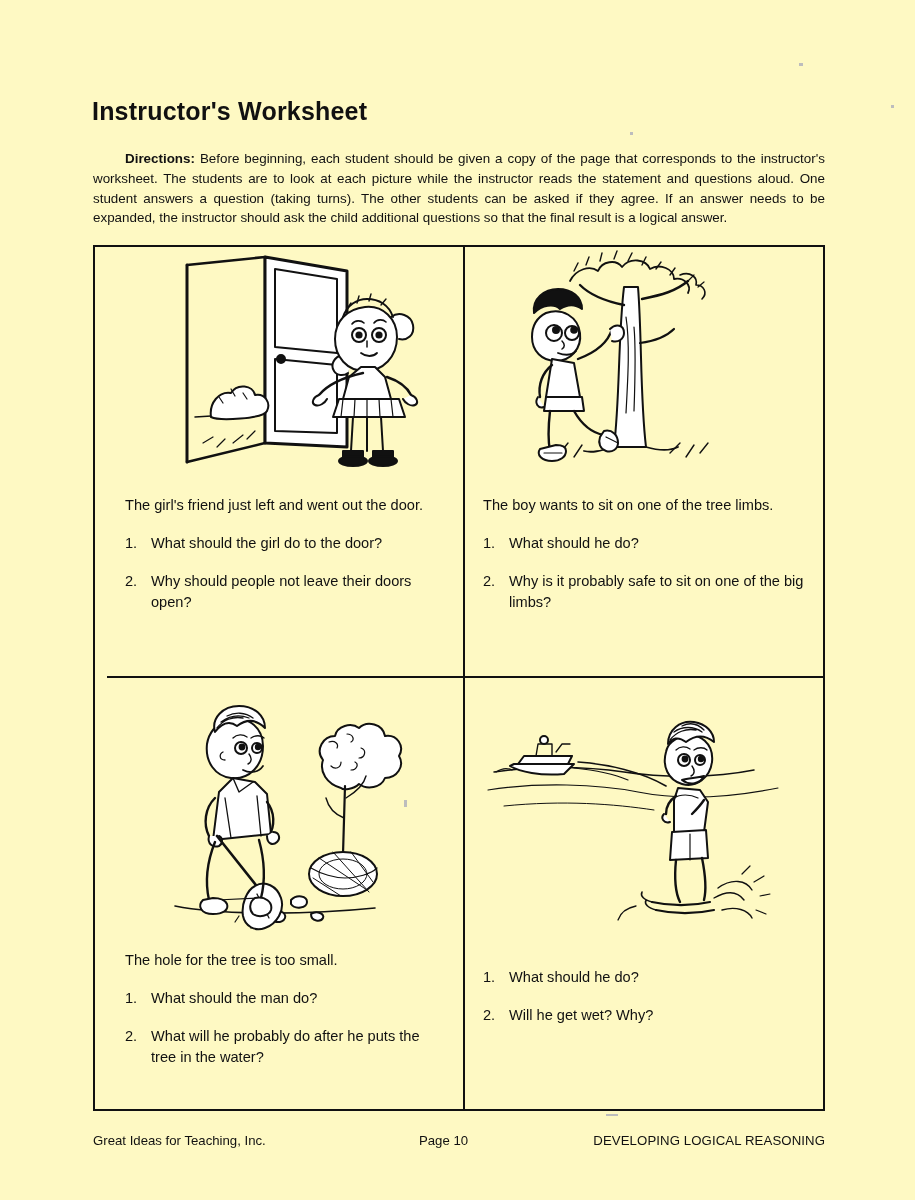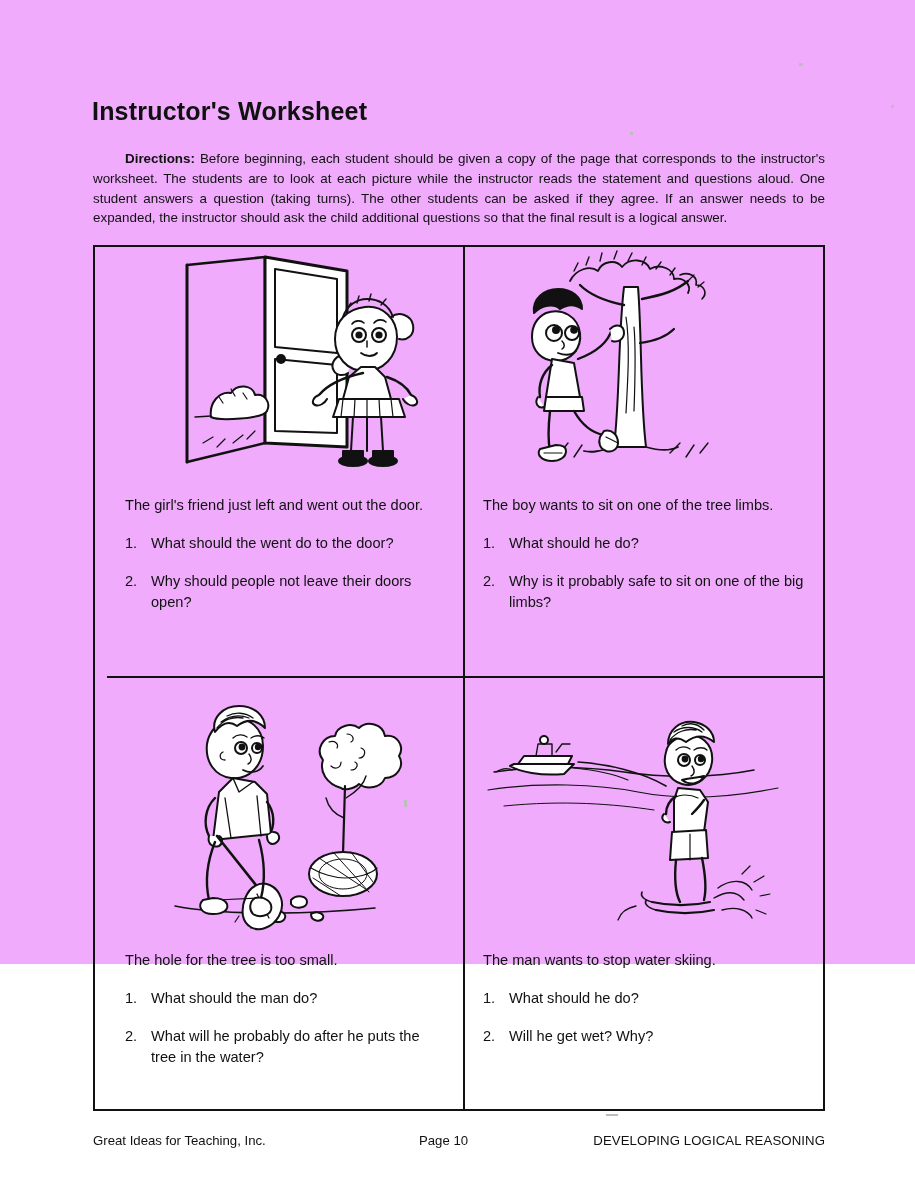--- a/index.html
+++ b/index.html
@@ -16,8 +16,8 @@
   .page {
     position: absolute;
     left: 0; top: 0;
-    width: 915px; height: 964px;
-    background: #f0abfc;
+    width: 915px; height: 1200px;
+    background: #fef9c3;
   }
   .title {
     position: absolute;

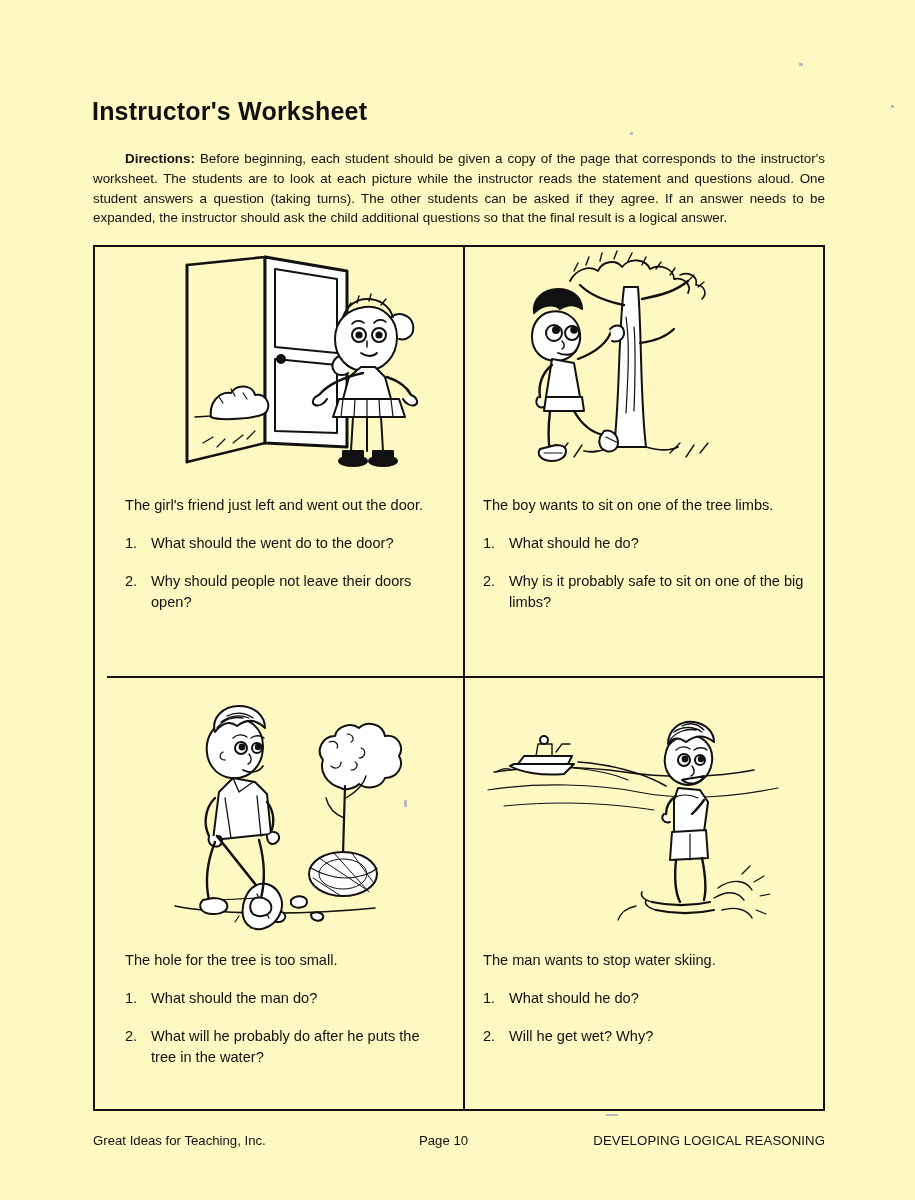--- a/index.html
+++ b/index.html
@@ -175,7 +175,7 @@
       </div>
       <p class="statement">The girl's friend just left and went out the door.</p>
       <ul class="qlist">
-        <li class="qitem"><span class="qnum">1.</span><span>What should the went do to the door?</span></li>
+        <li class="qitem"><span class="qnum">1.</span><span>What should the girl do to the door?</span></li>
         <li class="qitem"><span class="qnum">2.</span><span>Why should people not leave their doors open?</span></li>
       </ul>
     </div>

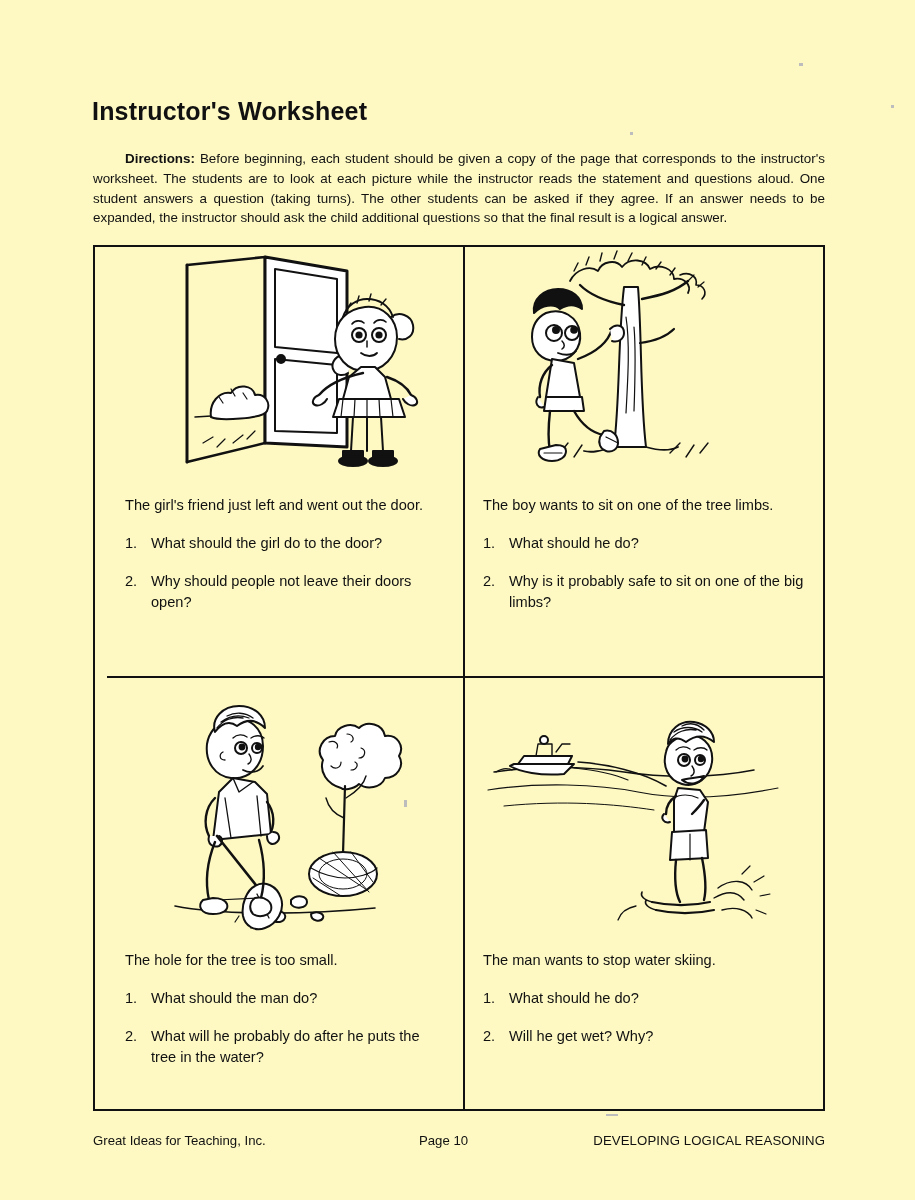--- a/index.html
+++ b/index.html
@@ -356,7 +356,6 @@
           </g>
         </svg>
       </div>
-      <p class="statement">The man wants to stop water skiing.</p>
       <ul class="qlist">
         <li class="qitem"><span class="qnum">1.</span><span>What should he do?</span></li>
         <li class="qitem"><span class="qnum">2.</span><span>Will he get wet?  Why?</span></li>

